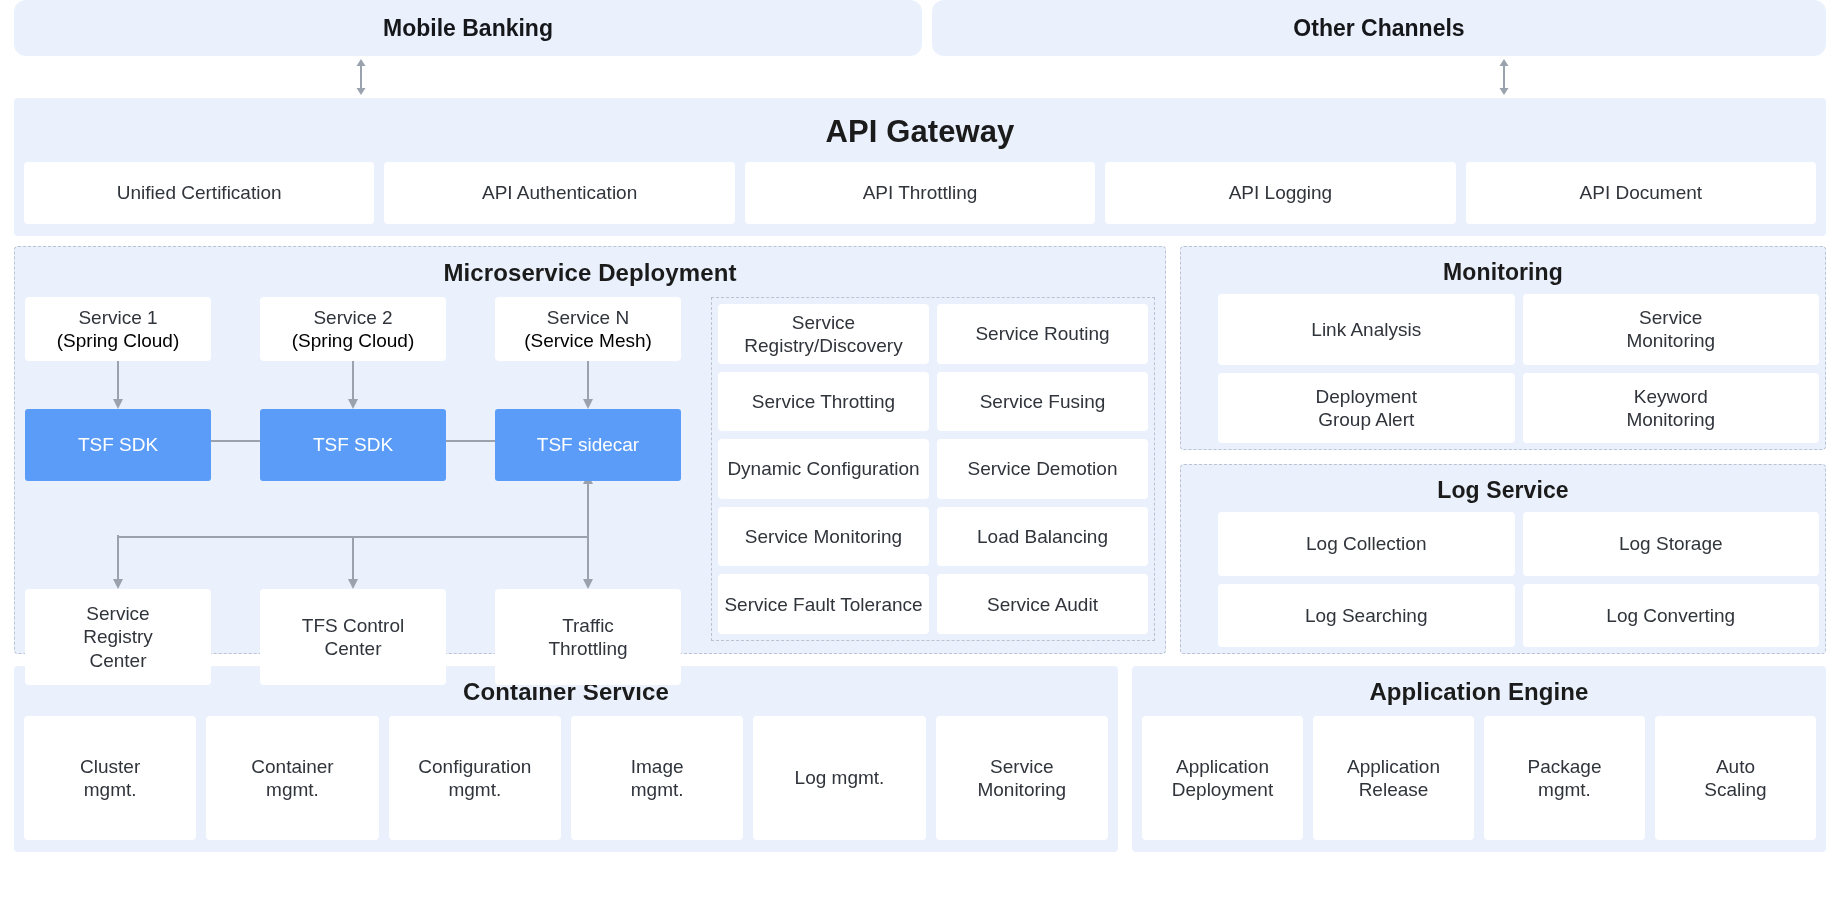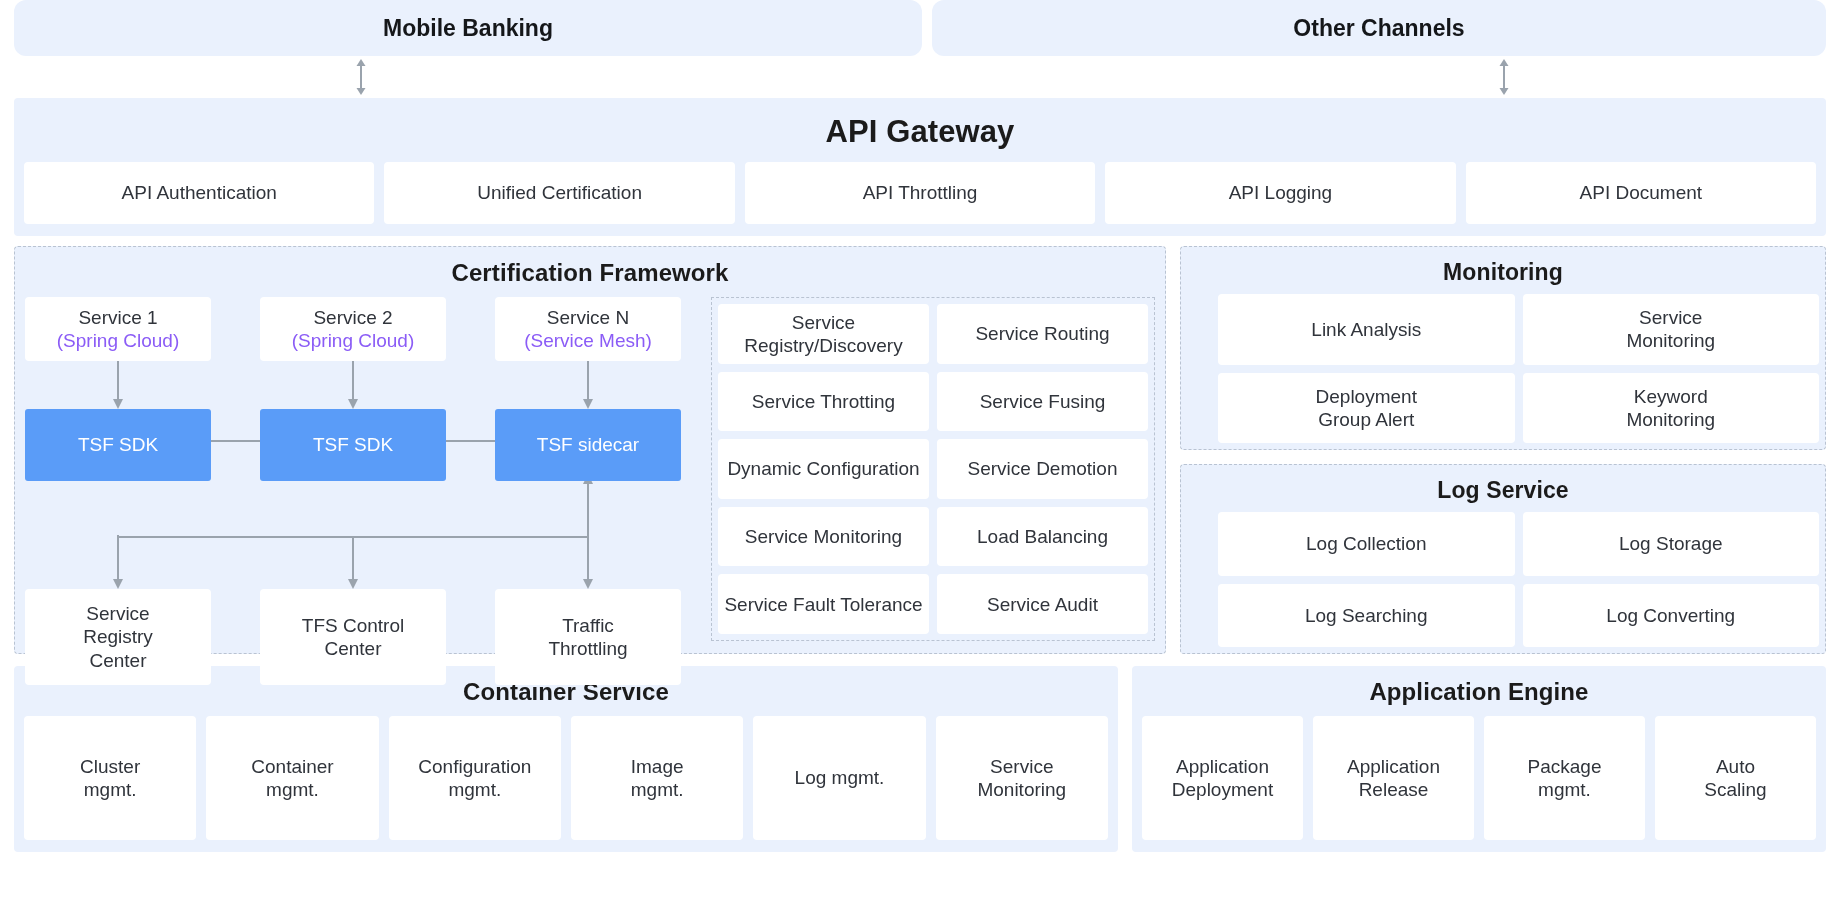--- a/index.html
+++ b/index.html
@@ -136,8 +136,8 @@
   <div class="panel-bg gateway">
     <div class="panel-hdr gw-title">API Gateway</div>
     <div class="gw-row">
+      <div class="tile">Unified Certification</div>
       <div class="tile">API Authentication</div>
-      <div class="tile">Unified Certification</div>
       <div class="tile">API Throttling</div>
       <div class="tile">API Logging</div>
       <div class="tile">API Document</div>

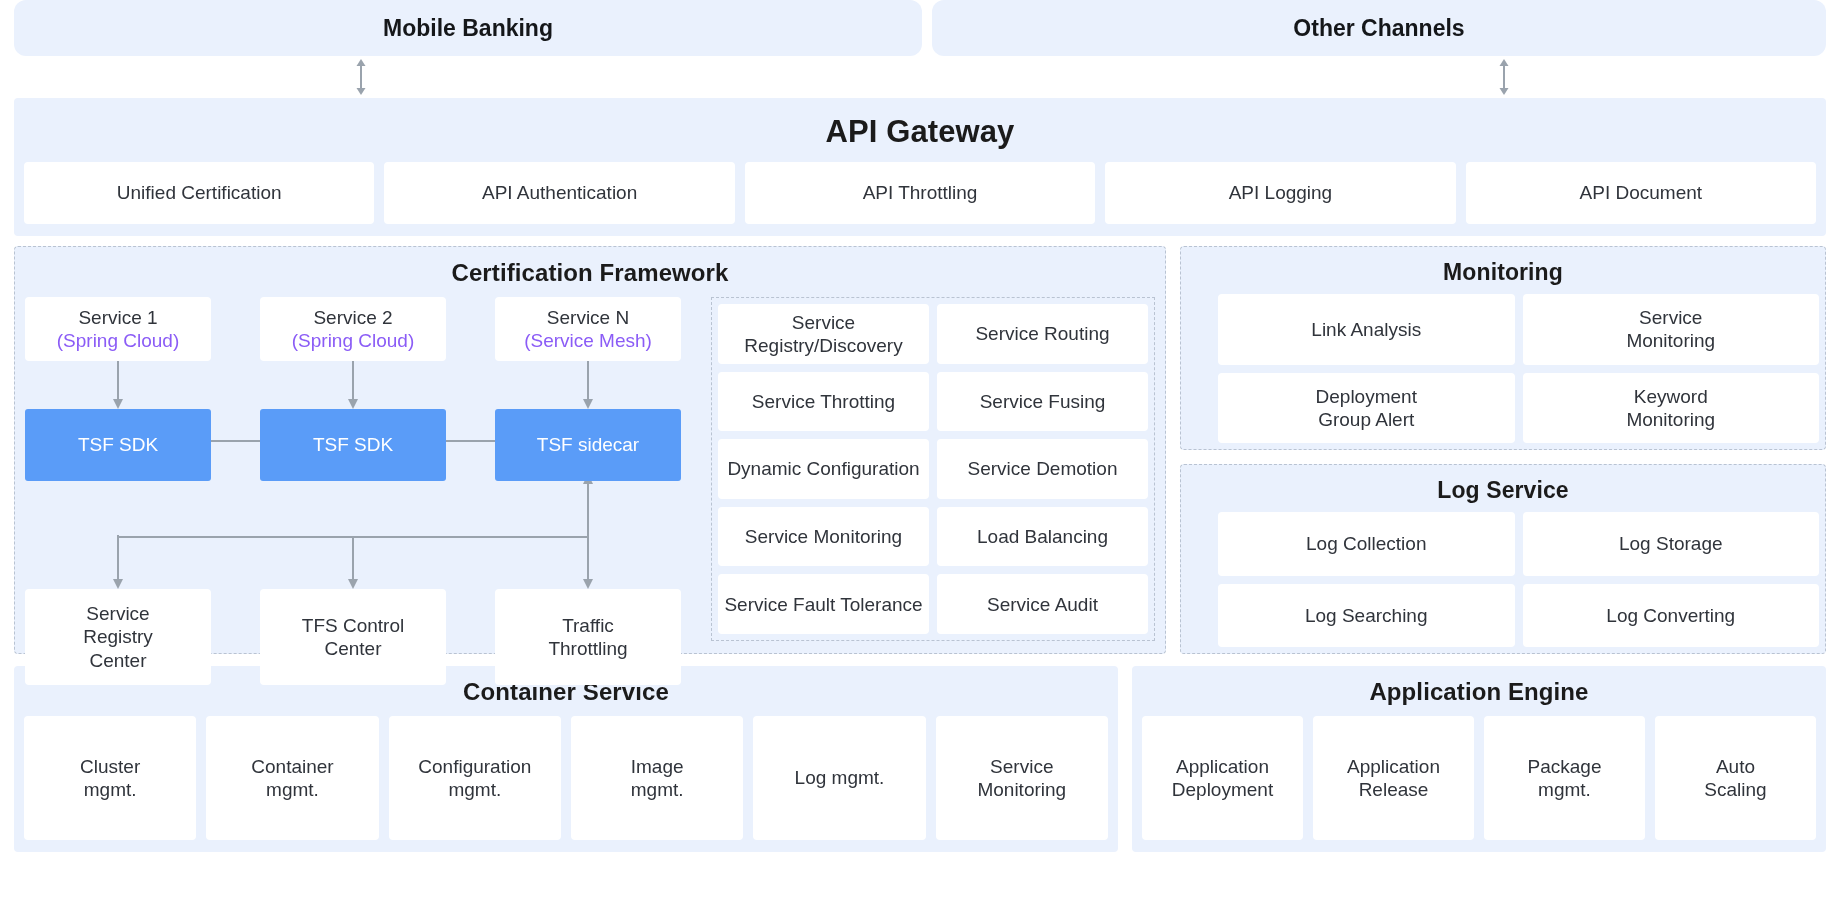--- a/index.html
+++ b/index.html
@@ -147,7 +147,7 @@
   <div class="middle">
 
     <div class="panel-bg dashed msf">
-      <div class="panel-hdr msf-title">Certification Framework</div>
+      <div class="panel-hdr msf-title">Microservice Deployment</div>
 
       <div class="msf-body">
 

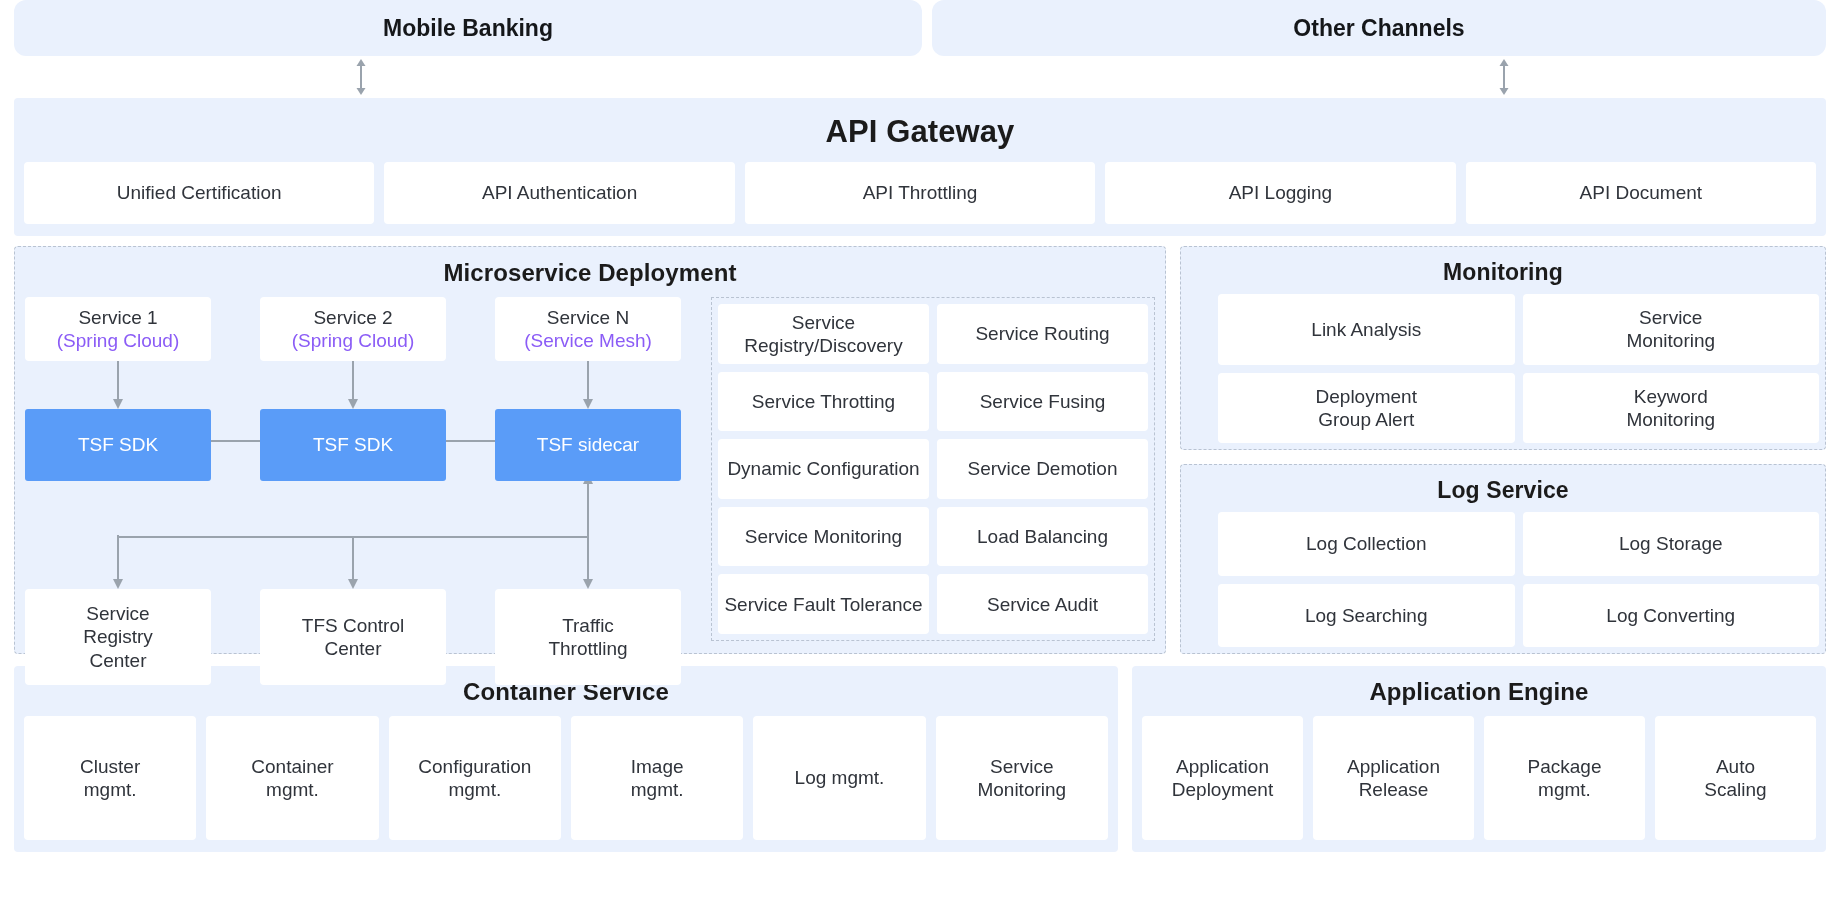--- a/index.html
+++ b/index.html
@@ -71,7 +71,7 @@
     font-size: 19px; flex-direction: column;
     box-shadow: 0 0 0 0 transparent;
   }
-  .svcbox .sub { color: #8b5cf6; }
+  .svcbox .sub { color: #000000; }
   .sdkbox {
     position: absolute; width: 186px; height: 72px;
     background: #5a9cf8; color: #ffffff; font-size: 19px;

